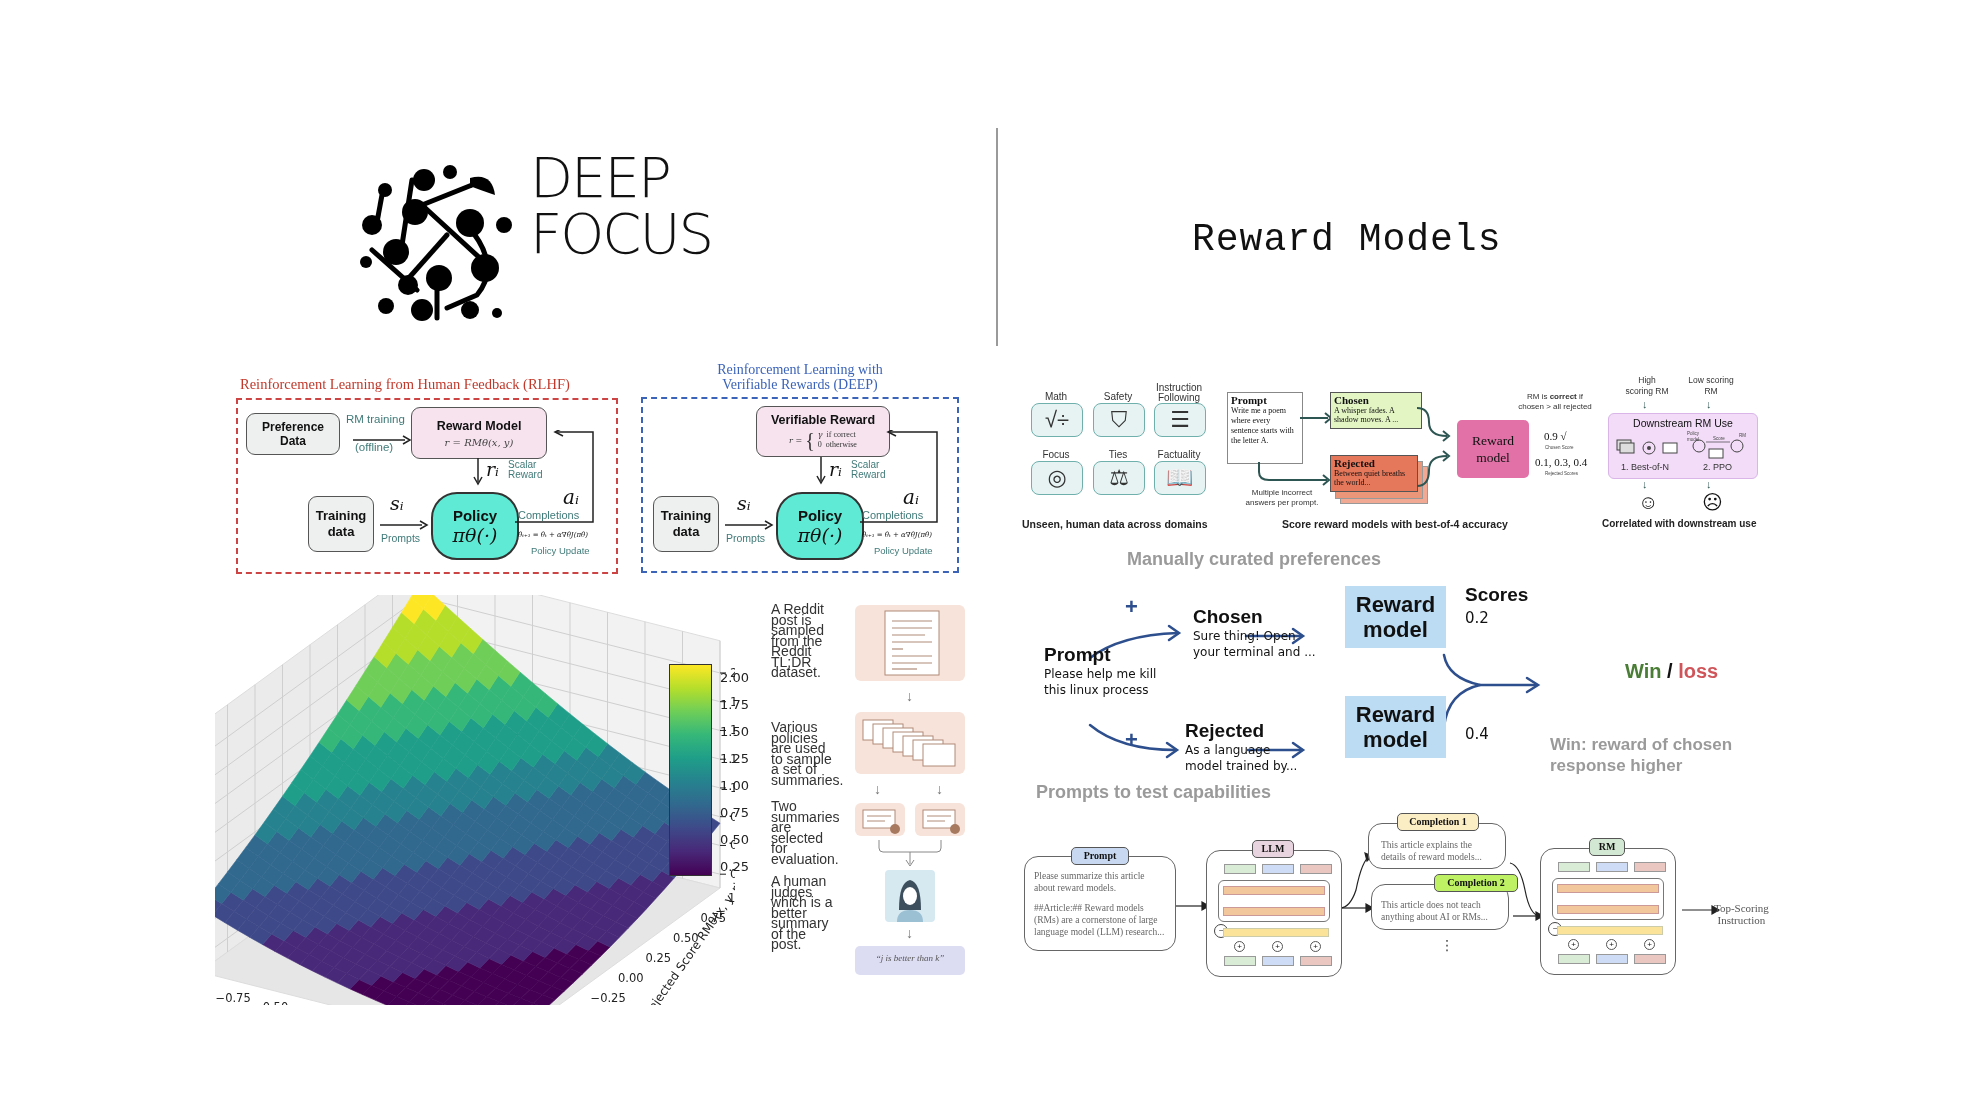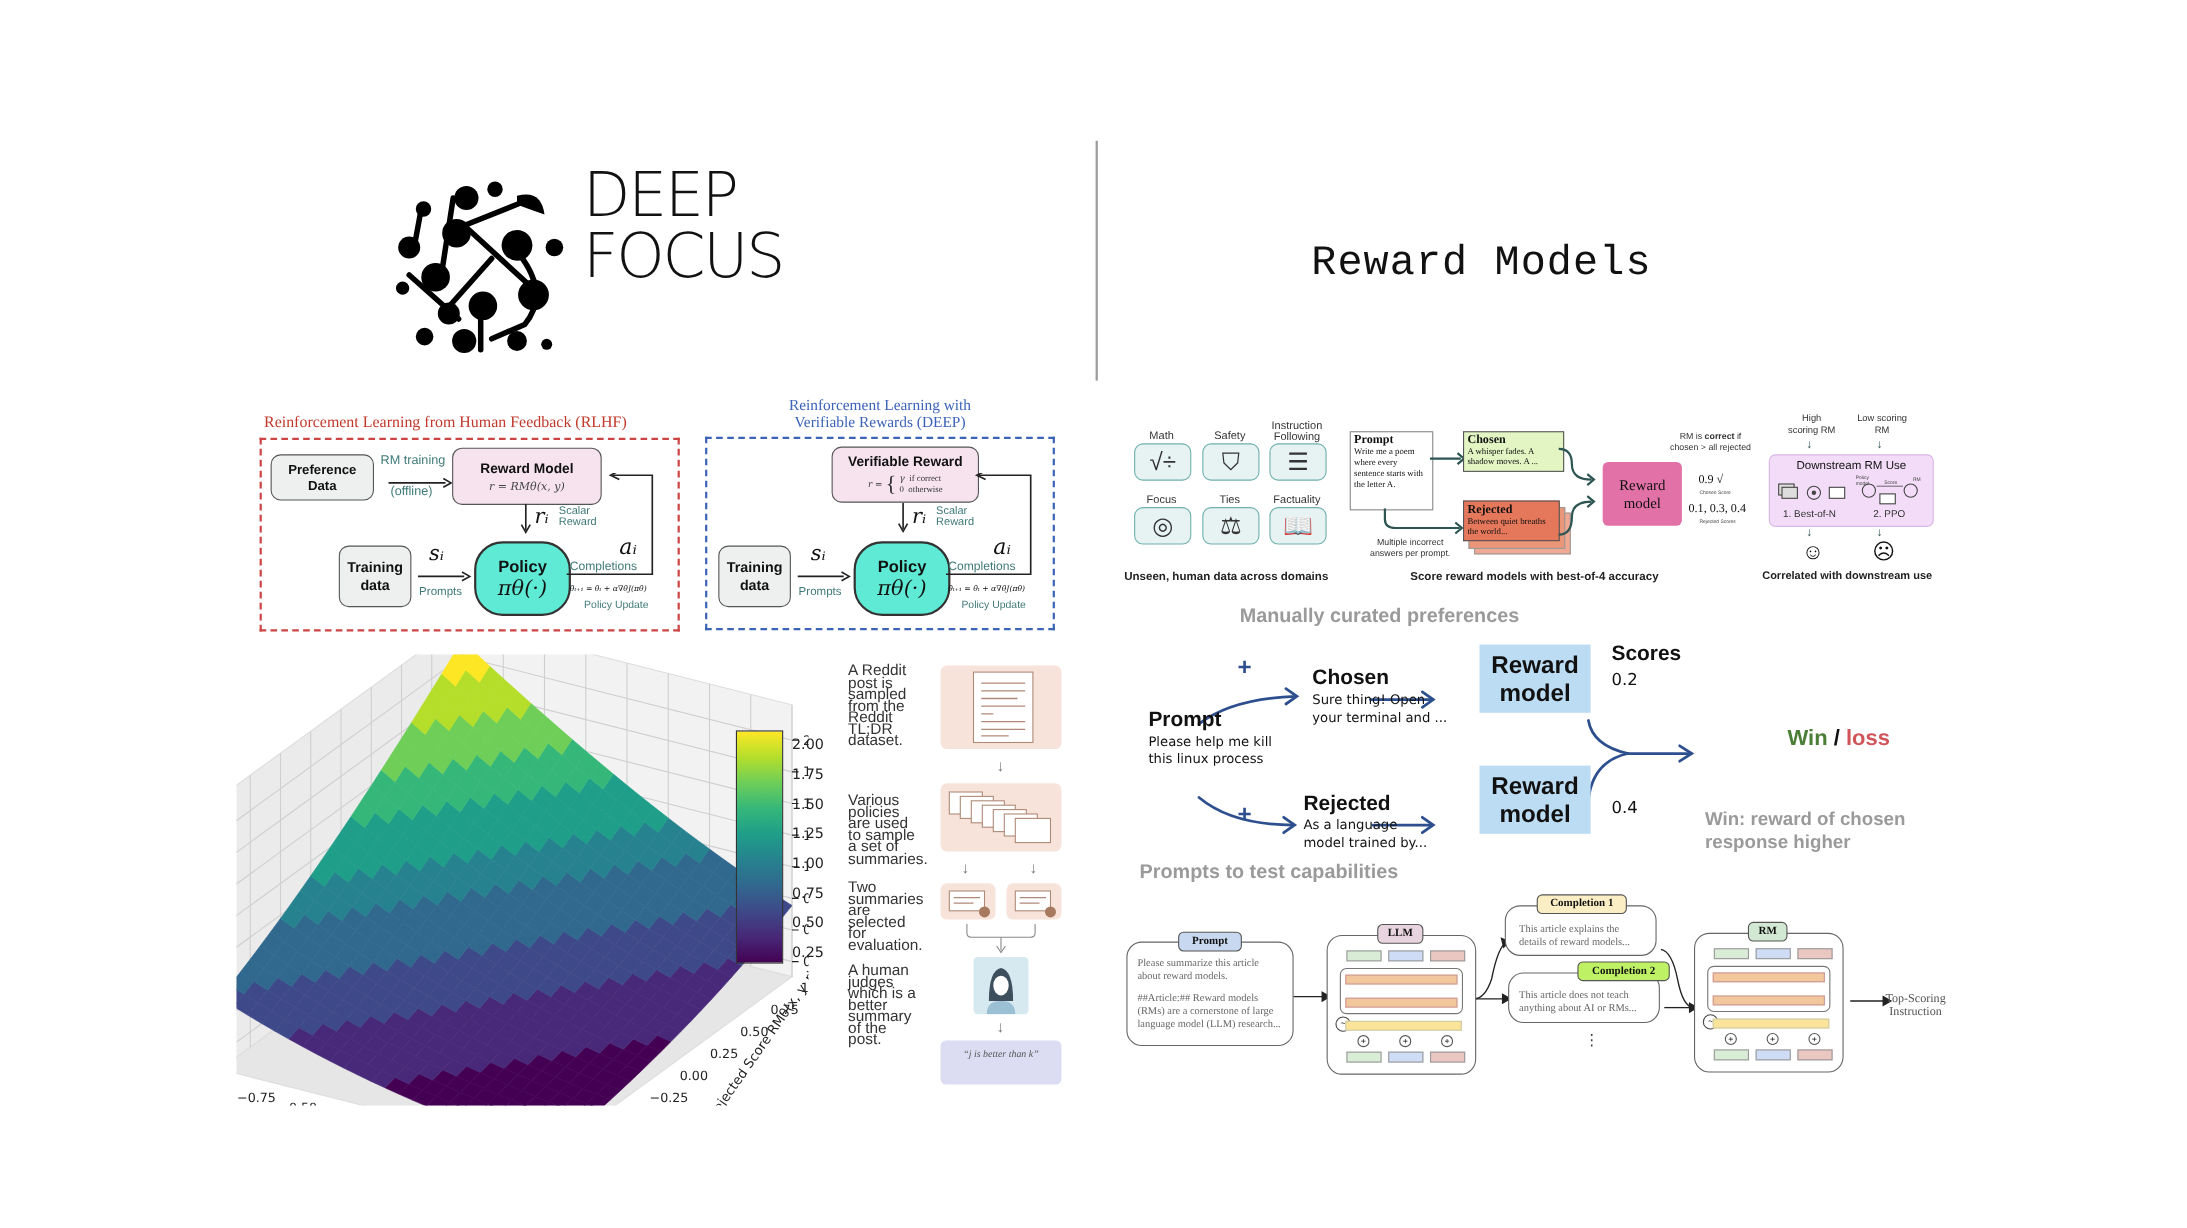--- a/index.html
+++ b/index.html
@@ -907,7 +907,7 @@
     </svg>
 </div>
 <div class="abs" style="left:906px;top:925px;color:#777;font-size:14px;">↓</div>
-<div class="abs serif" style="left:855px;top:946px;width:110px;height:40px;background:#dcdcf2;border-radius:5px;text-align:center;line-height:24px;font-style:italic;font-size:9px;color:#555;">“j is better than k”</div>
+<div class="abs serif" style="left:855px;top:946px;width:110px;height:29px;background:#dcdcf2;border-radius:5px;text-align:center;line-height:24px;font-style:italic;font-size:9px;color:#555;">“j is better than k”</div>
 
 <div id="rb-cards">
     <div class="lbl" style="left: 1023px; width: 66px; top: 392px; line-height: 10px;">Math</div>

